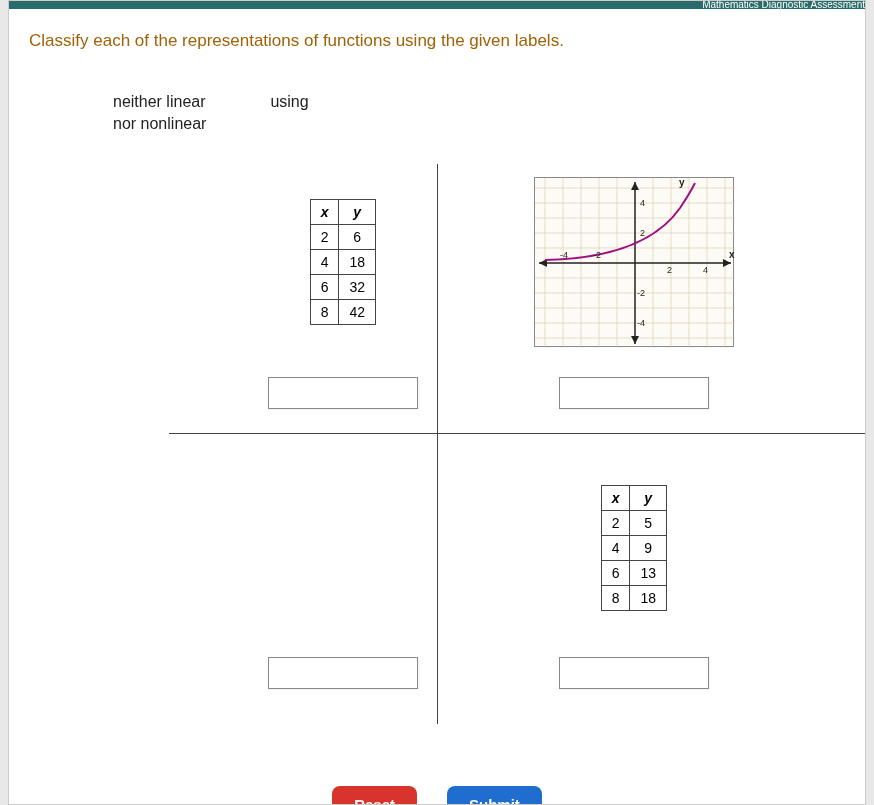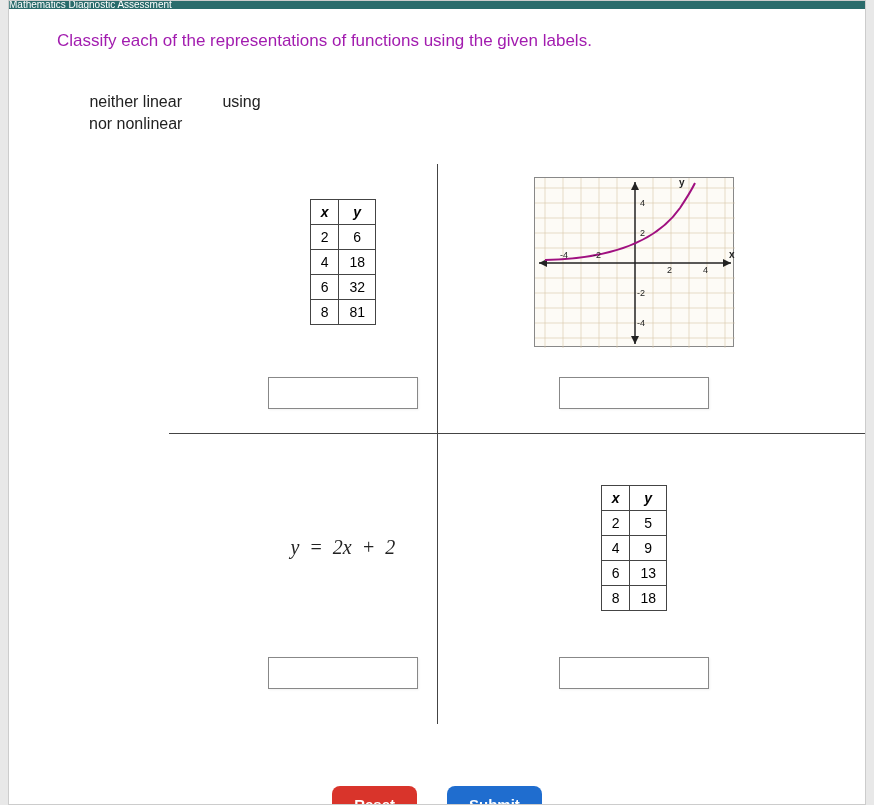--- a/index.html
+++ b/index.html
@@ -22,7 +22,7 @@
     height: 8px;
     color: #fff;
     font-size: 10px;
-    text-align: left;
+    text-align: right;
     line-height: 8px;
     overflow: hidden;
   }

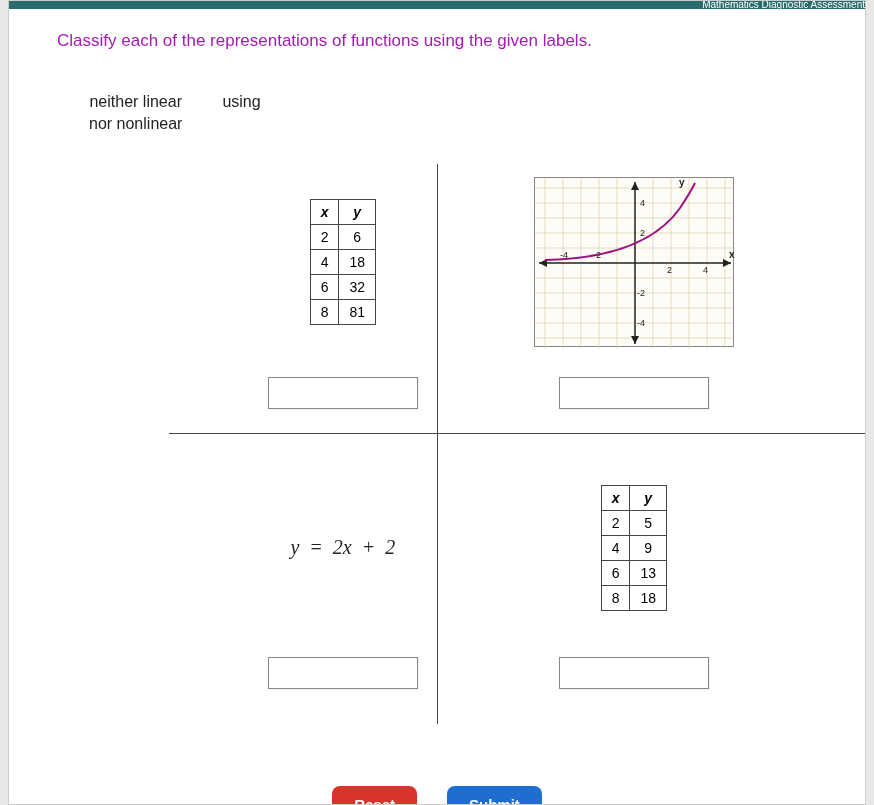--- a/index.html
+++ b/index.html
@@ -27,10 +27,9 @@
     overflow: hidden;
   }
   .instructions {
-    padding: 22px 20px 30px 32px;
+    padding: 22px 20px 30px 20px;
     font-size: 17px;
-    color: #a21caf;
-    margin-left: 16px;
+    color: #a16207;
   }
   .labels-row {
     display: flex;

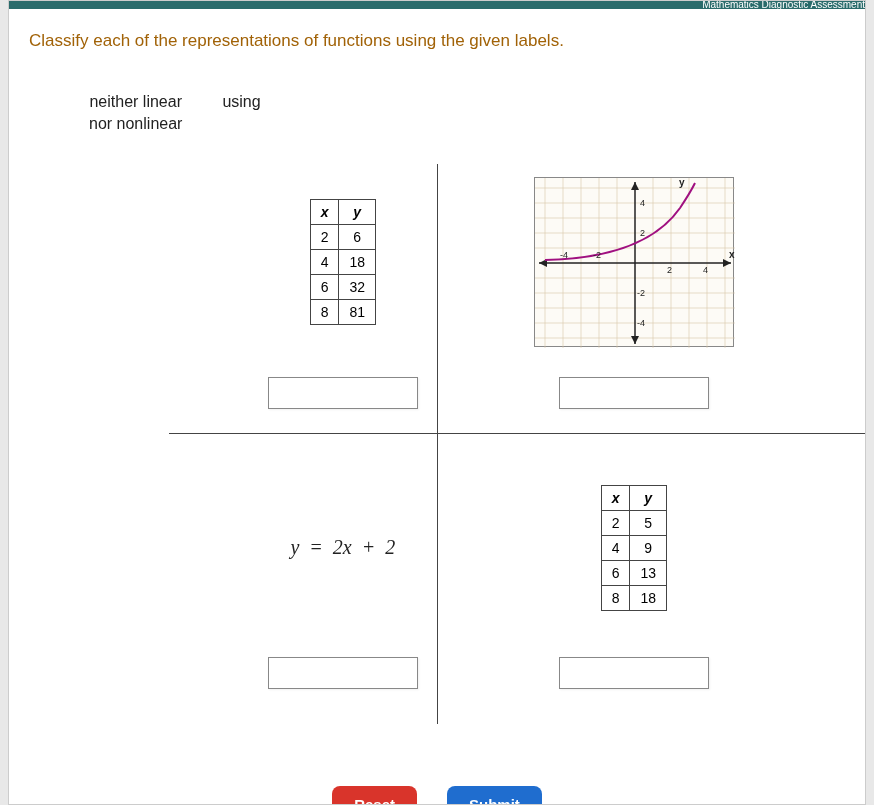--- a/index.html
+++ b/index.html
@@ -39,7 +39,7 @@
     color: #222;
     gap: 40px;
   }
-  .labels-row .label-item { text-align: center; line-height: 1.35; cursor: move; }
+  .labels-row .label-item { text-align: left; line-height: 1.35; cursor: move; margin-left: 24px; }
   .grid-area {
     position: relative;
     height: 560px;

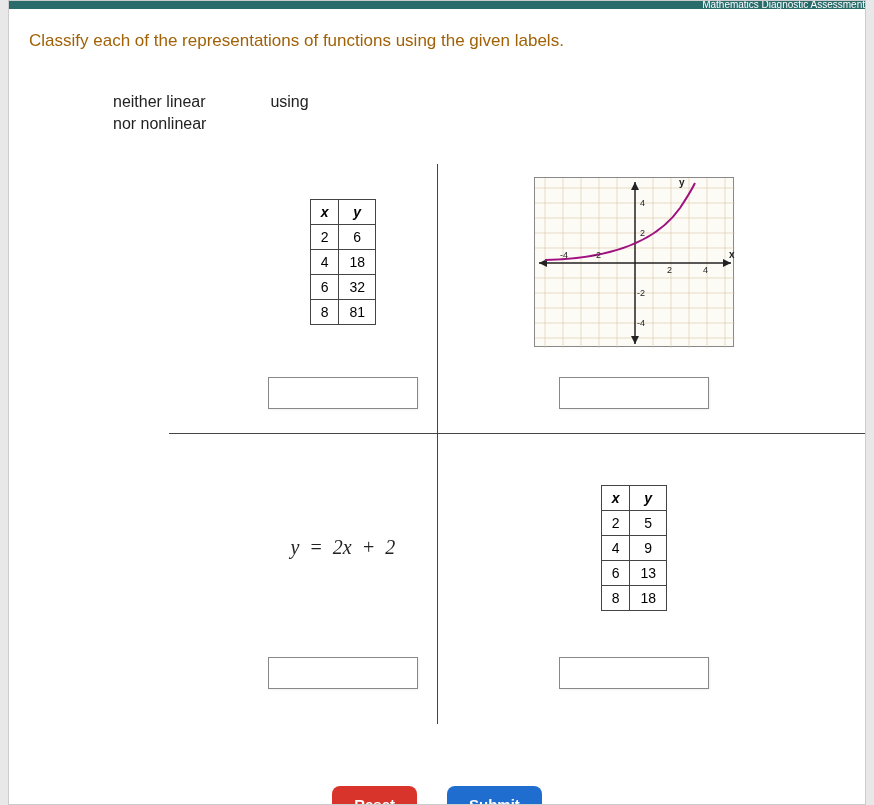--- a/index.html
+++ b/index.html
@@ -186,7 +186,7 @@
               </tr>
           <tr>
                 <td>8</td>
-                <td>81</td>
+                <td>42</td>
               </tr>
         </tbody>
           </table>

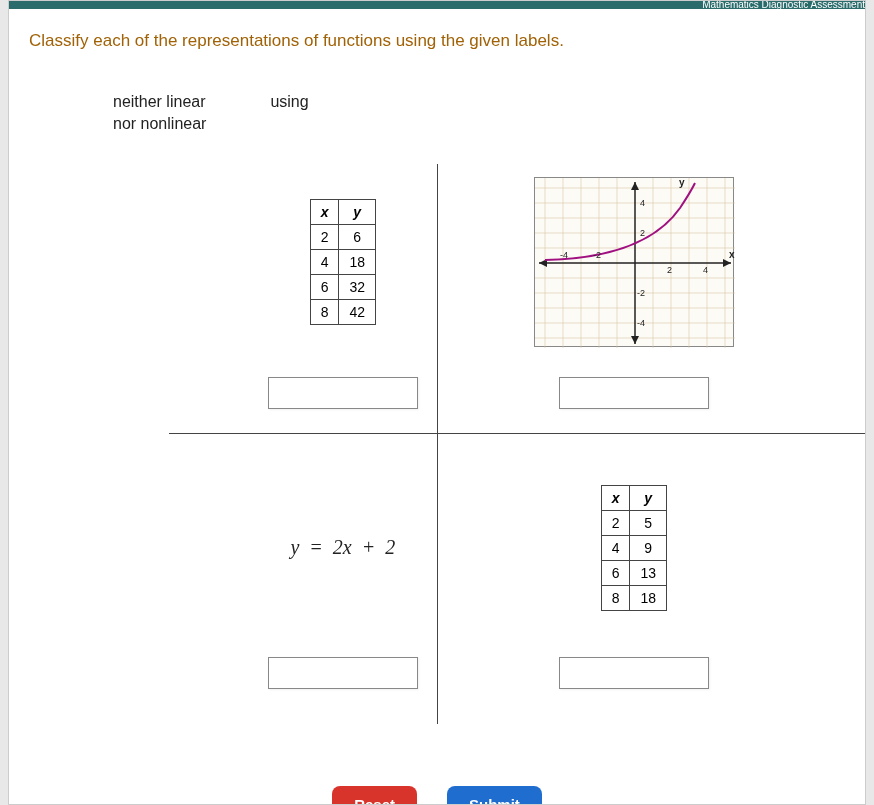--- a/index.html
+++ b/index.html
@@ -244,11 +244,6 @@
     </div>
 
     <div class="cell bl">
-      <div class="cell-content">
-        <div class="equation">
-          <span style="font-style:italic">y</span> &nbsp;=&nbsp; 2<span style="font-style:italic">x</span> &nbsp;+&nbsp; 2
-        </div>
-      </div>
       <div class="drop-slot"></div>
     </div>
 

